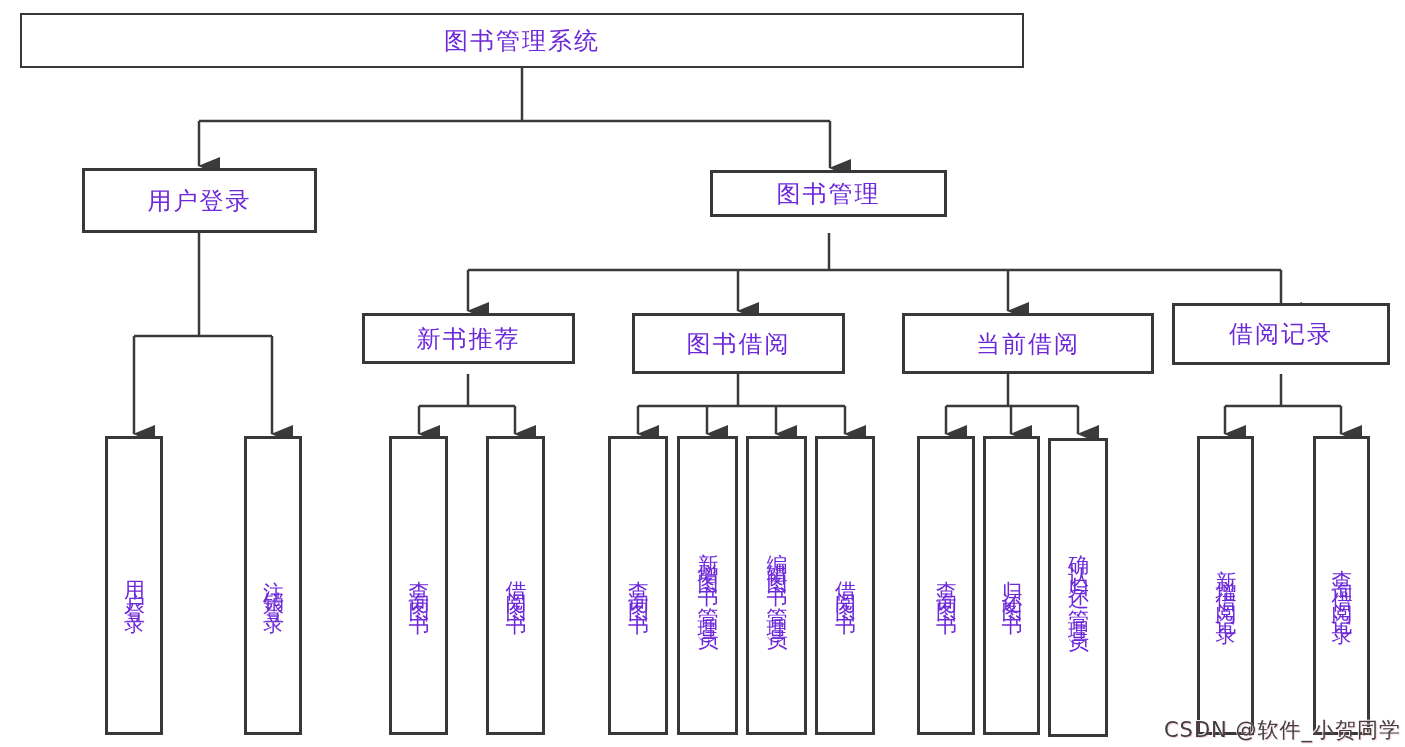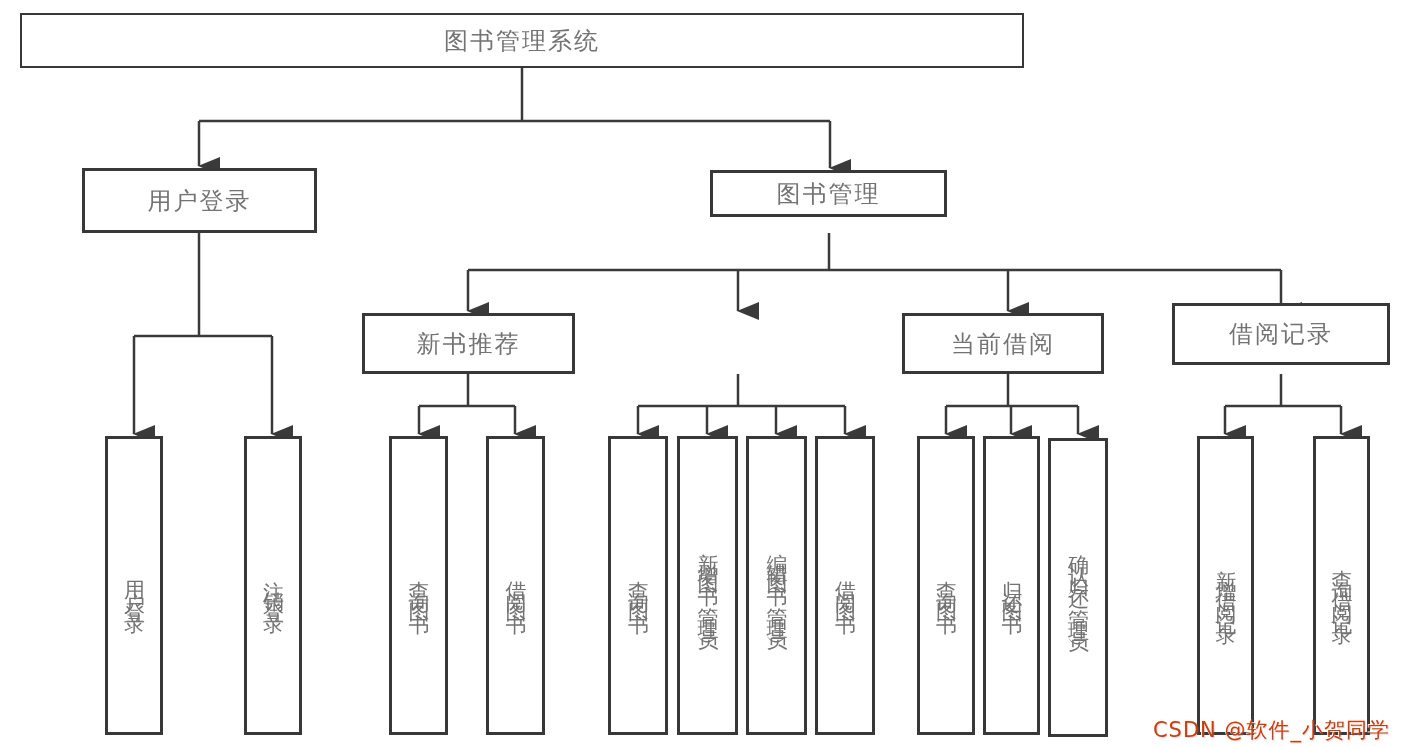--- a/index.html
+++ b/index.html
@@ -16,7 +16,7 @@
     position:absolute; box-sizing:border-box;
     border:3px solid #383838; background:#ffffff;
     display:flex; align-items:center; justify-content:center;
-    z-index:1; color:#737373;
+    z-index:1; color:#6d28d9;
   }
   .hnode { font-size:24px; letter-spacing:2px; white-space:nowrap; }
   .root  { border-width:2.5px; }

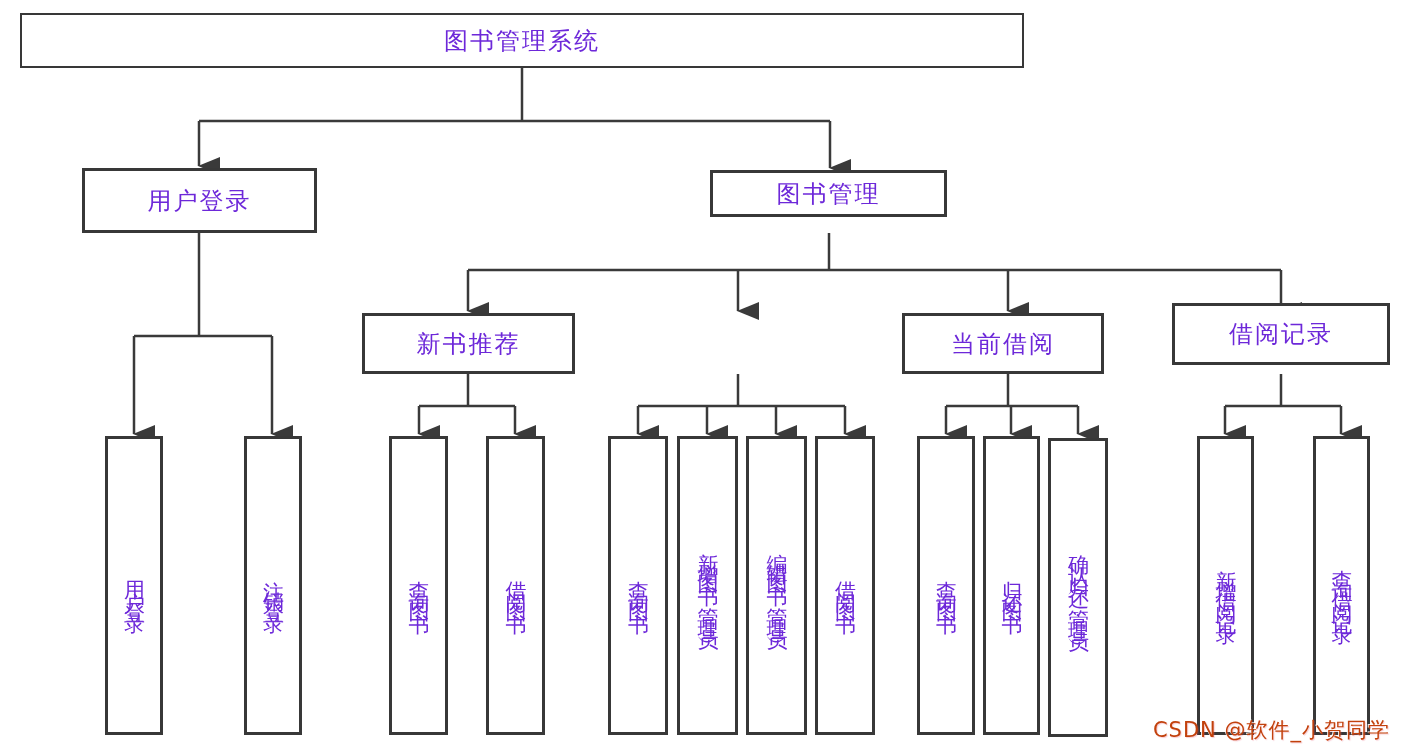--- a/index.html
+++ b/index.html
@@ -101,7 +101,7 @@
     <span>图书管理</span>
   </div>
 
-  <div class="node hnode" style="left:362px; top:313px; width:213px; height:61px;">
+  <div class="node hnode" style="left:362px; top:313px; width:213px; height:51px;">
     <span>新书推荐</span>
   </div>
   <div class="node hnode" style="left:902px; top:313px; width:202px; height:61px;">

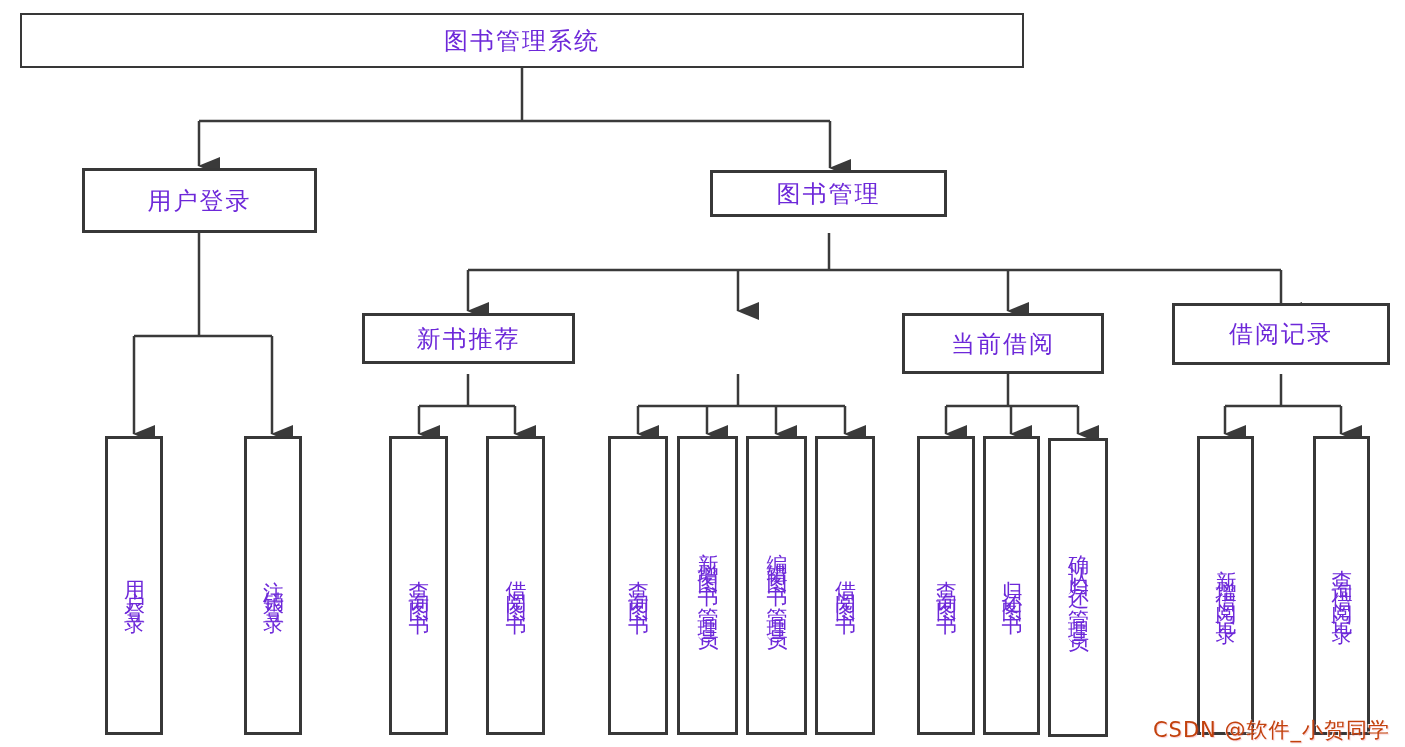--- a/index.html
+++ b/index.html
@@ -104,6 +104,9 @@
   <div class="node hnode" style="left:362px; top:313px; width:213px; height:51px;">
     <span>新书推荐</span>
   </div>
+  <div class="node hnode" style="left:632px; top:313px; width:213px; height:61px;">
+    <span>图书借阅</span>
+  </div>
   <div class="node hnode" style="left:902px; top:313px; width:202px; height:61px;">
     <span>当前借阅</span>
   </div>

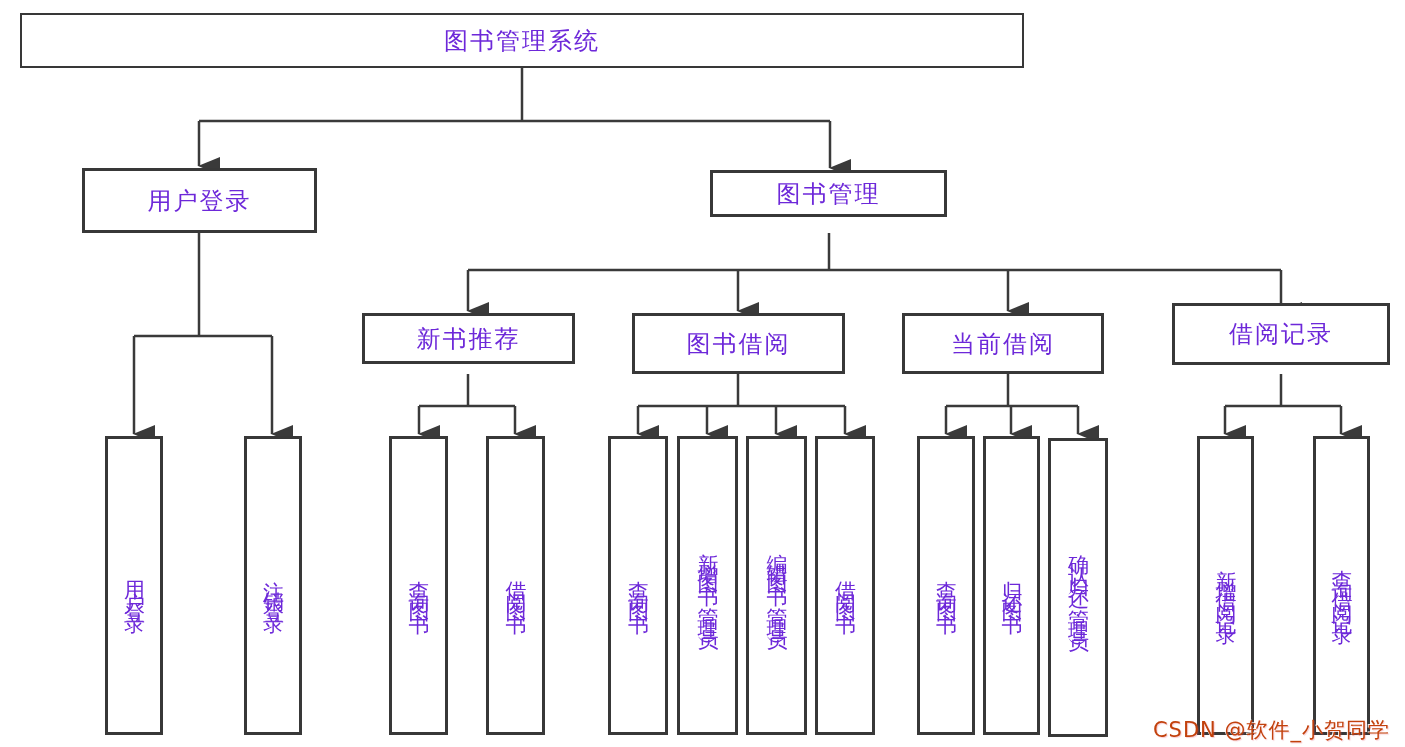--- a/index.html
+++ b/index.html
@@ -107,7 +107,7 @@
   <div class="node hnode" style="left:632px; top:313px; width:213px; height:61px;">
     <span>图书借阅</span>
   </div>
-  <div class="node hnode" style="left:902px; top:313px; width:202px; height:61px;">
+  <div class="node hnode" style="left:902px; top:313px; width:252px; height:61px;">
     <span>当前借阅</span>
   </div>
   <div class="node hnode" style="left:1172px; top:303px; width:218px; height:62px;">

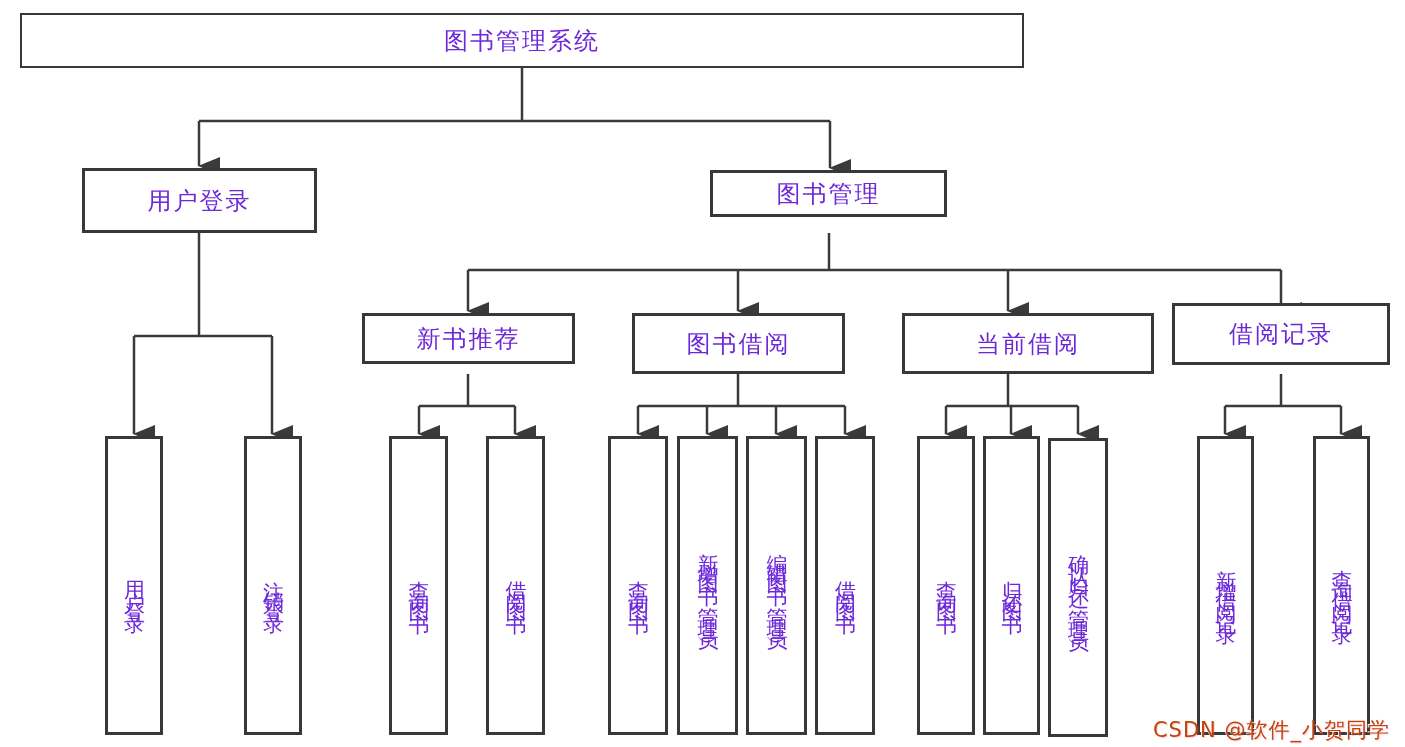--- a/index.html
+++ b/index.html
@@ -28,9 +28,9 @@
     line-height:1;
   }
   .watermark {
-    position:absolute; right:15px; bottom:3px; z-index:2;
+    position:absolute; right:4px; bottom:3px; z-index:2;
     font-size:21px; letter-spacing:1px;
-    color:#c2410c;
+    color:#404040;
     text-shadow:-1px -1px 0 rgba(255,255,255,0.9), 1px 1px 1px rgba(233,84,107,0.30);
     white-space:nowrap;
   }

